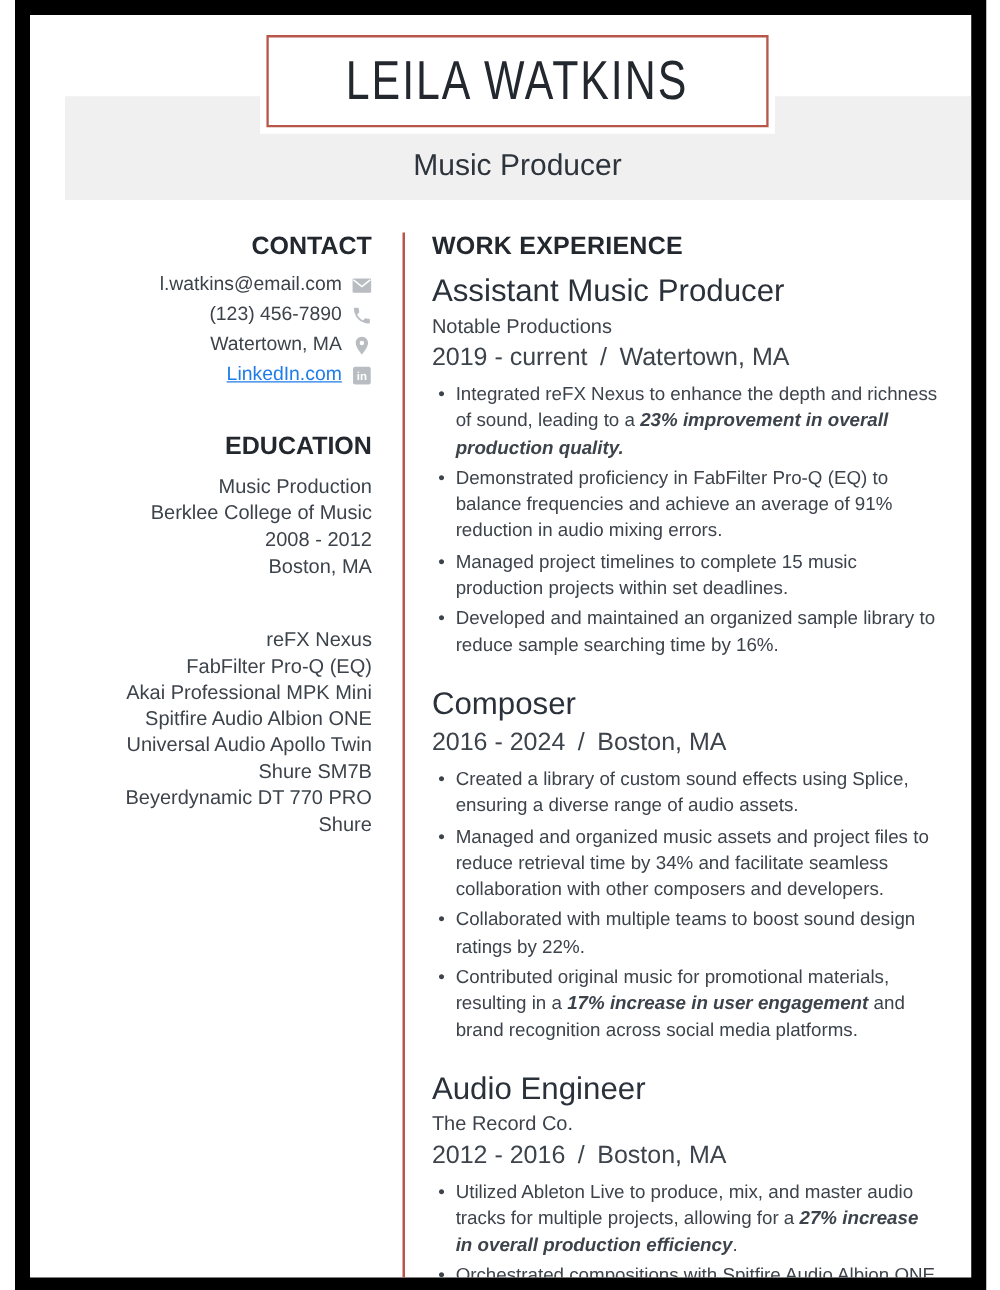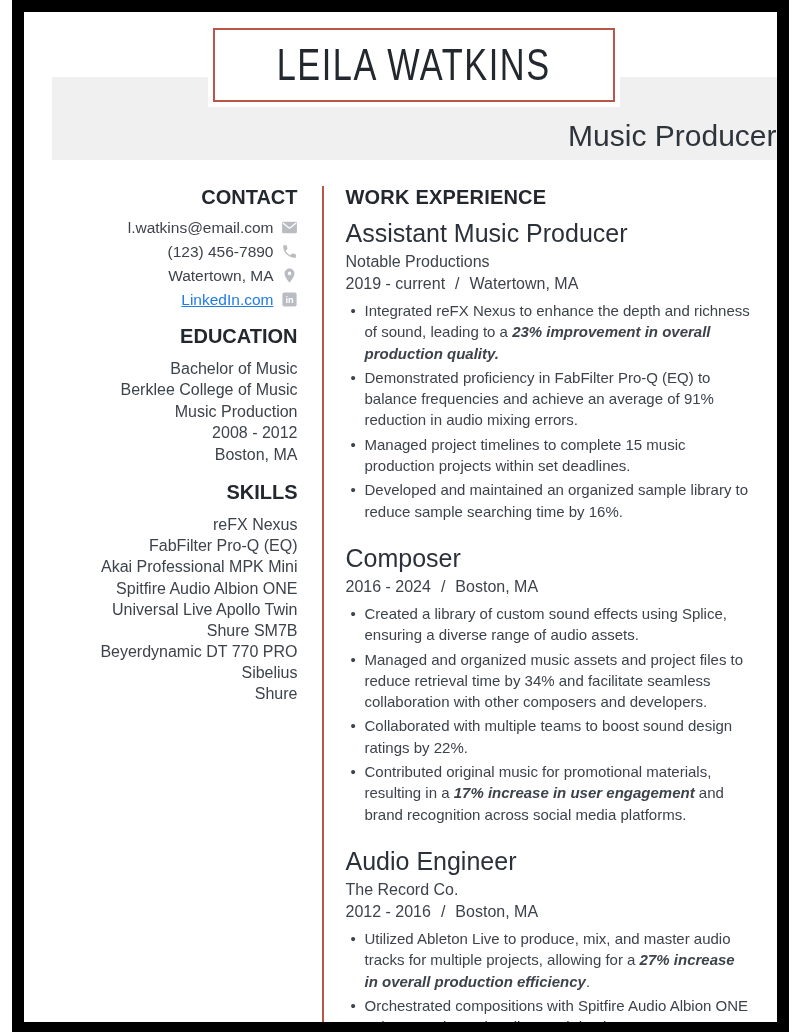--- a/index.html
+++ b/index.html
@@ -31,8 +31,8 @@
     white-space:nowrap;transform:scaleX(0.78);
   }
   .subtitle{
-    position:absolute;top:107px;left:0;right:0;z-index:2;text-align:right;
-    font-size:30px;color:#2e343c;
+    position:absolute;top:107px;left:0;right:0;z-index:2;text-align:center;
+    font-size:24px;color:#2e343c;
   }
   
   .columns{display:flex;margin-top:26px;align-items:stretch;}

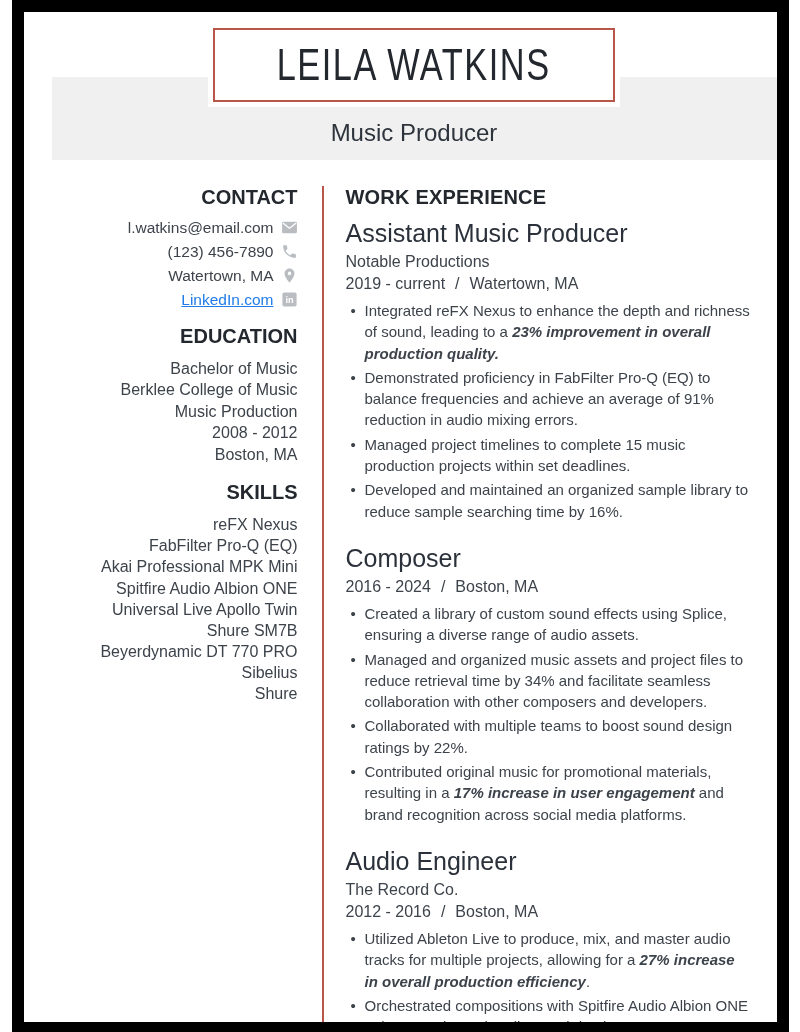--- a/index.html
+++ b/index.html
@@ -41,7 +41,7 @@
   .main{flex:1;padding:0 26px 18px 22px;}
   
   .side-heading{font-size:20px;font-weight:bold;color:var(--heading);margin:0 0 10px;}
-  .contact-row{display:flex;justify-content:flex-end;align-items:flex-start;gap:7px;margin-bottom:6px;font-size:15.5px;}
+  .contact-row{display:flex;justify-content:flex-end;align-items:center;gap:7px;margin-bottom:6px;font-size:15.5px;}
   .contact-row a{color:var(--link);text-decoration:underline;}
   .icon{width:17px;height:17px;flex-shrink:0;color:var(--icon);display:inline-block;}
   .icon svg{width:100%;height:100%;display:block;}

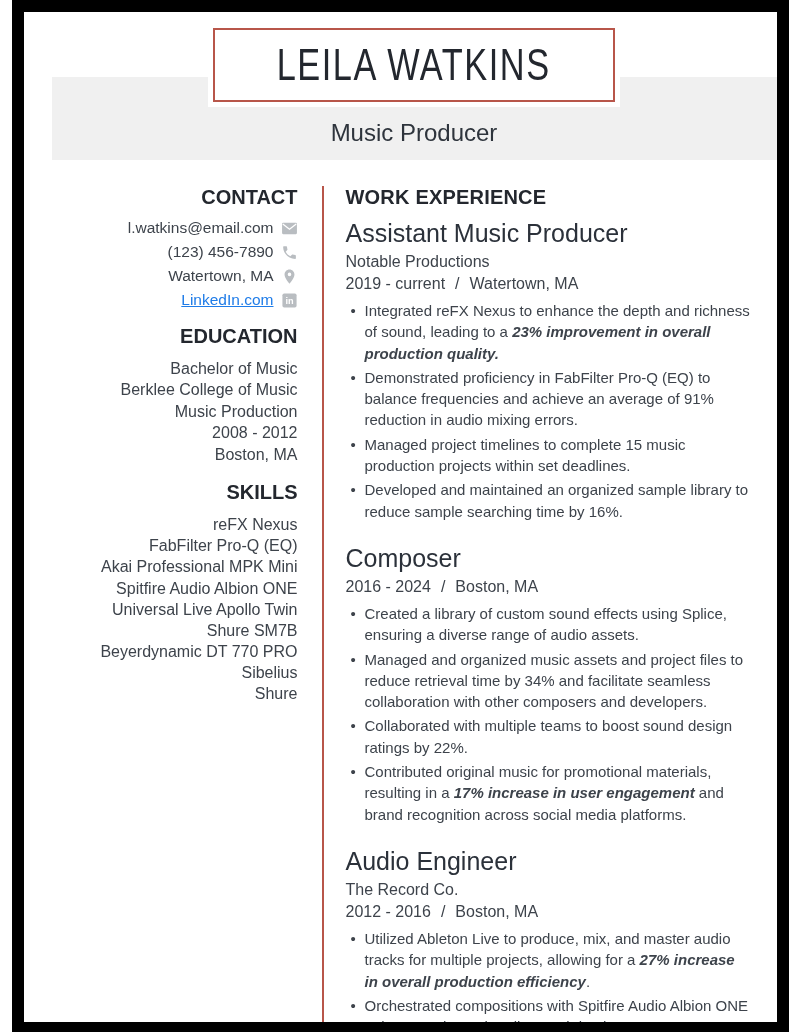--- a/index.html
+++ b/index.html
@@ -54,7 +54,7 @@
   .job + .job{margin-top:22px;}
   .job-title{font-size:25px;font-weight:400;color:#2b313a;margin:0 0 5px;}
   .job-company{font-size:16px;margin-bottom:4px;}
-  .job-dates{font-size:16px;margin-bottom:7px;}
+  .job-dates{font-size:20px;margin-bottom:7px;}
   .date-sep{margin:0 10px;}
   .bullets{list-style:none;margin:0;padding:0;}
   .bullets li{position:relative;padding-left:19px;margin-bottom:3px;font-size:15px;line-height:1.42;}

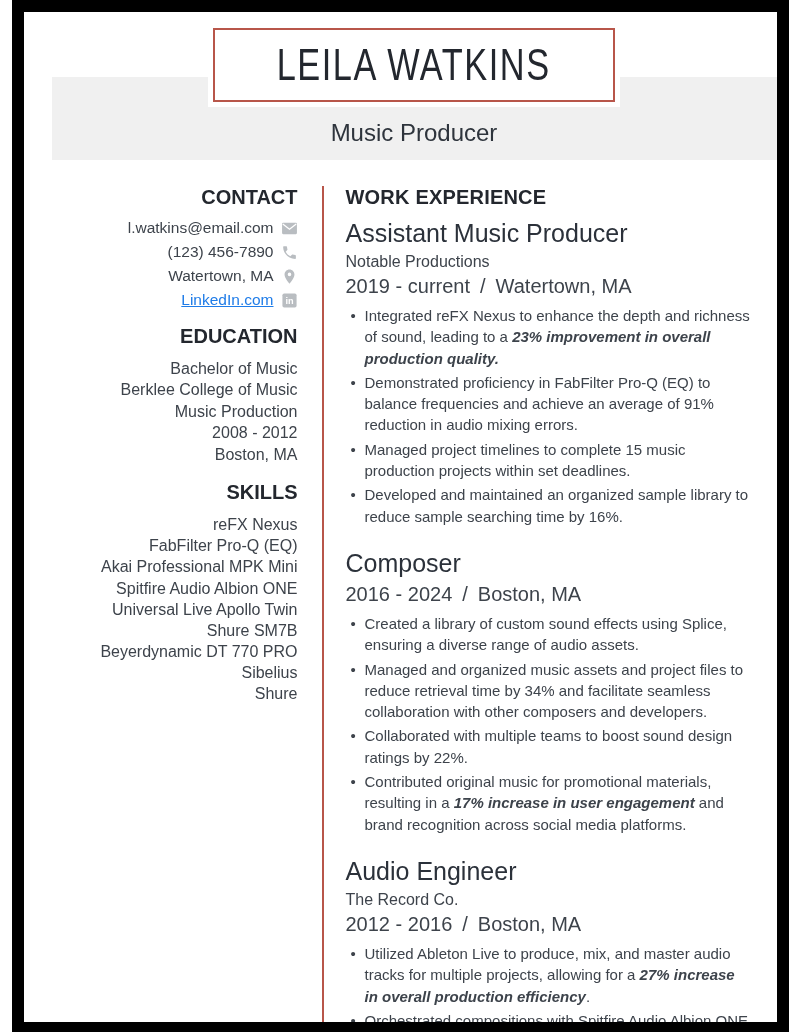--- a/index.html
+++ b/index.html
@@ -45,7 +45,7 @@
   .contact-row a{color:var(--link);text-decoration:underline;}
   .icon{width:17px;height:17px;flex-shrink:0;color:var(--icon);display:inline-block;}
   .icon svg{width:100%;height:100%;display:block;}
-  .side-section{margin-top:16px;}
+  .side-section{margin-top:37px;}
   .side-line{font-size:16px;line-height:1.34;}
   .skill-line{font-size:16px;line-height:1.32;}
   

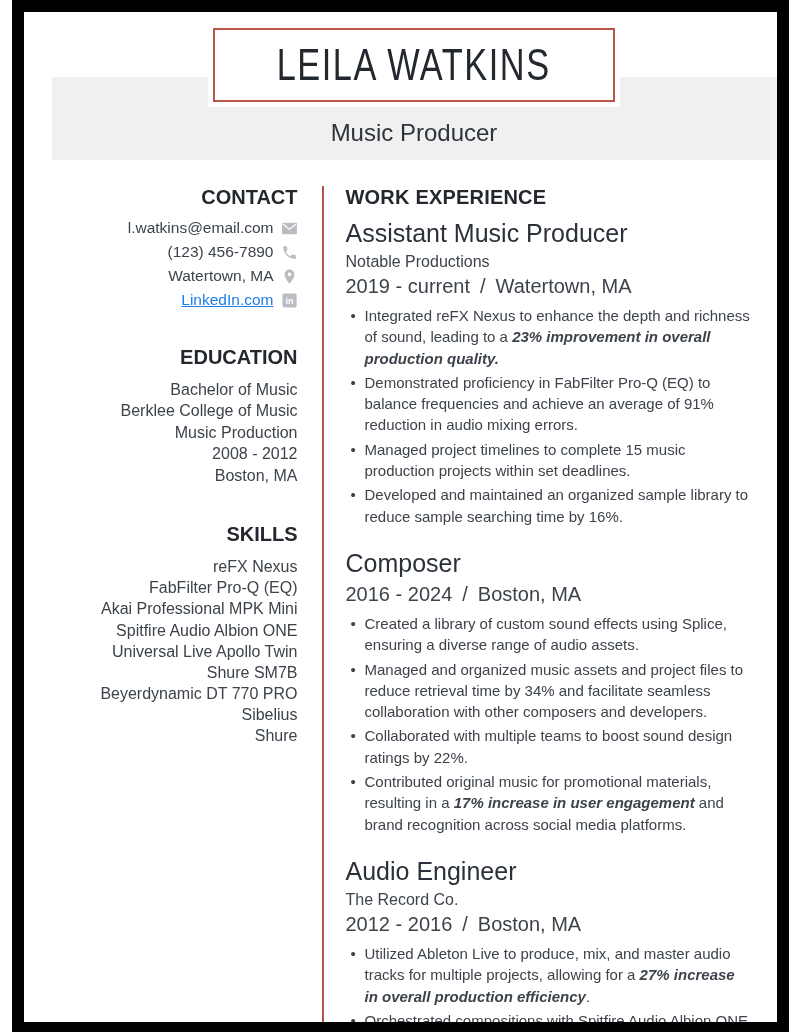--- a/index.html
+++ b/index.html
@@ -120,7 +120,6 @@
       <div class="side-section">
         <h2 class="side-heading">EDUCATION</h2>
         <div id="education-lines">
-            <div class="side-line">Bachelor of Music</div>
             <div class="side-line">Berklee College of Music</div>
             <div class="side-line">Music Production</div>
             <div class="side-line">2008 - 2012</div>

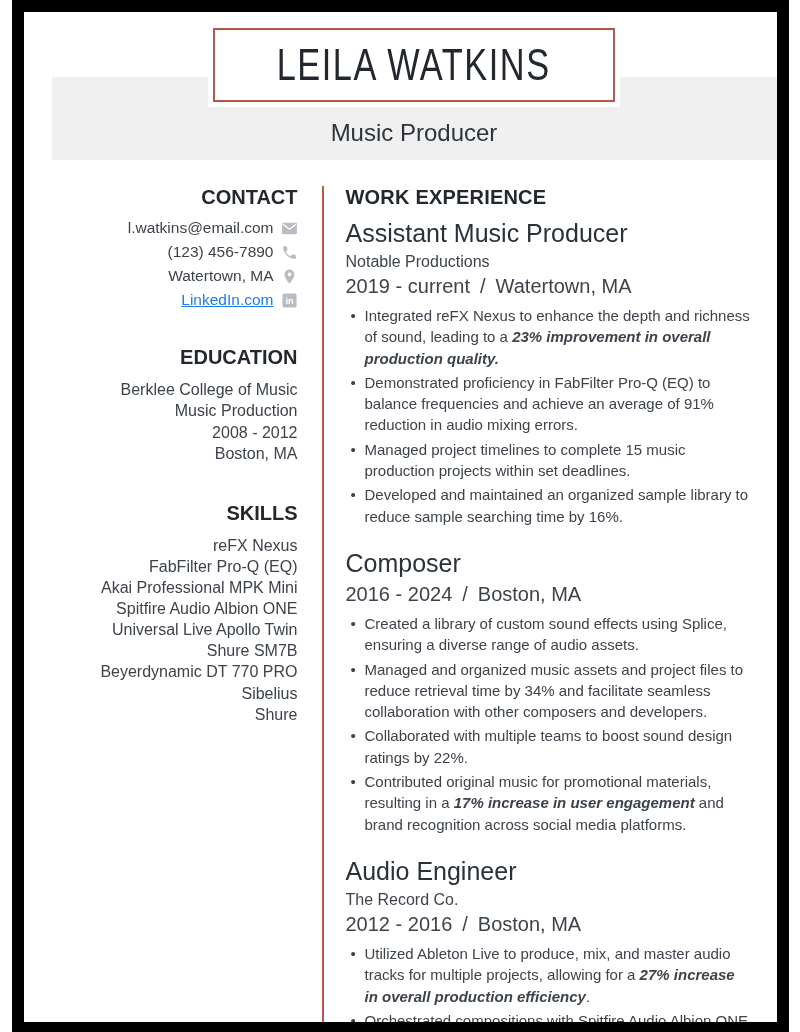--- a/index.html
+++ b/index.html
@@ -120,8 +120,8 @@
       <div class="side-section">
         <h2 class="side-heading">EDUCATION</h2>
         <div id="education-lines">
+            <div class="side-line">Music Production</div>
             <div class="side-line">Berklee College of Music</div>
-            <div class="side-line">Music Production</div>
             <div class="side-line">2008 - 2012</div>
             <div class="side-line">Boston, MA</div>
           </div>

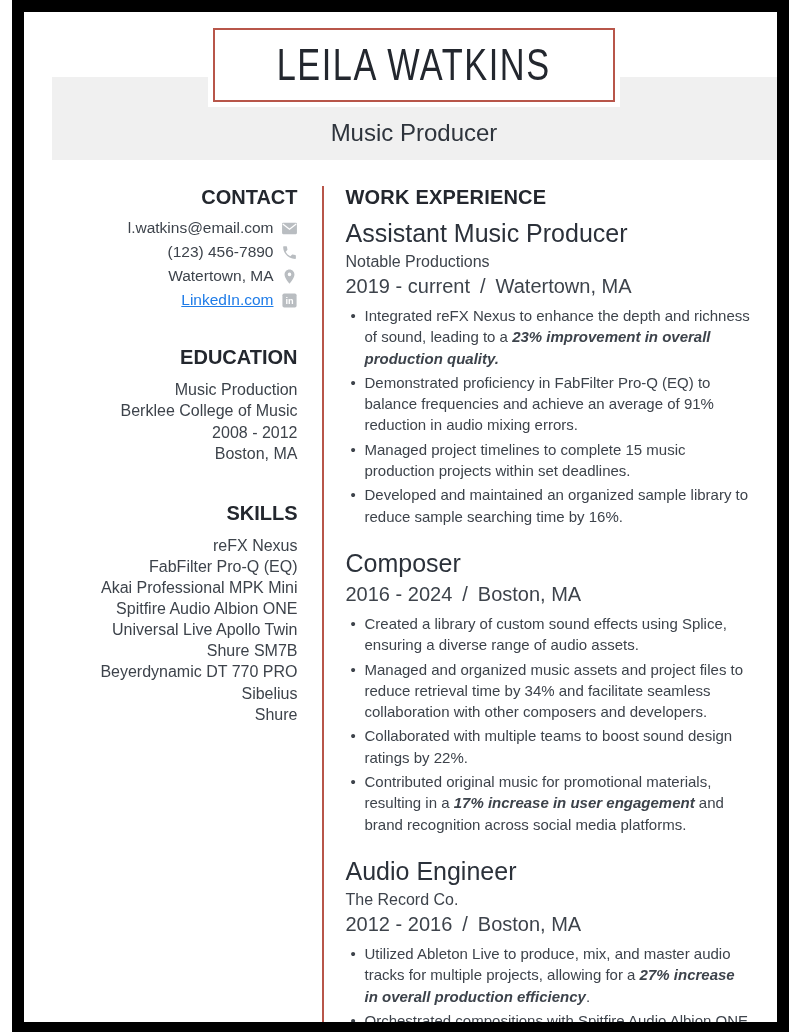--- a/index.html
+++ b/index.html
@@ -128,7 +128,6 @@
       </div>
 
       <div class="side-section">
-        <h2 class="side-heading">SKILLS</h2>
         <div id="skills-list">
             <div class="skill-line">reFX Nexus</div>
             <div class="skill-line">FabFilter Pro-Q (EQ)</div>

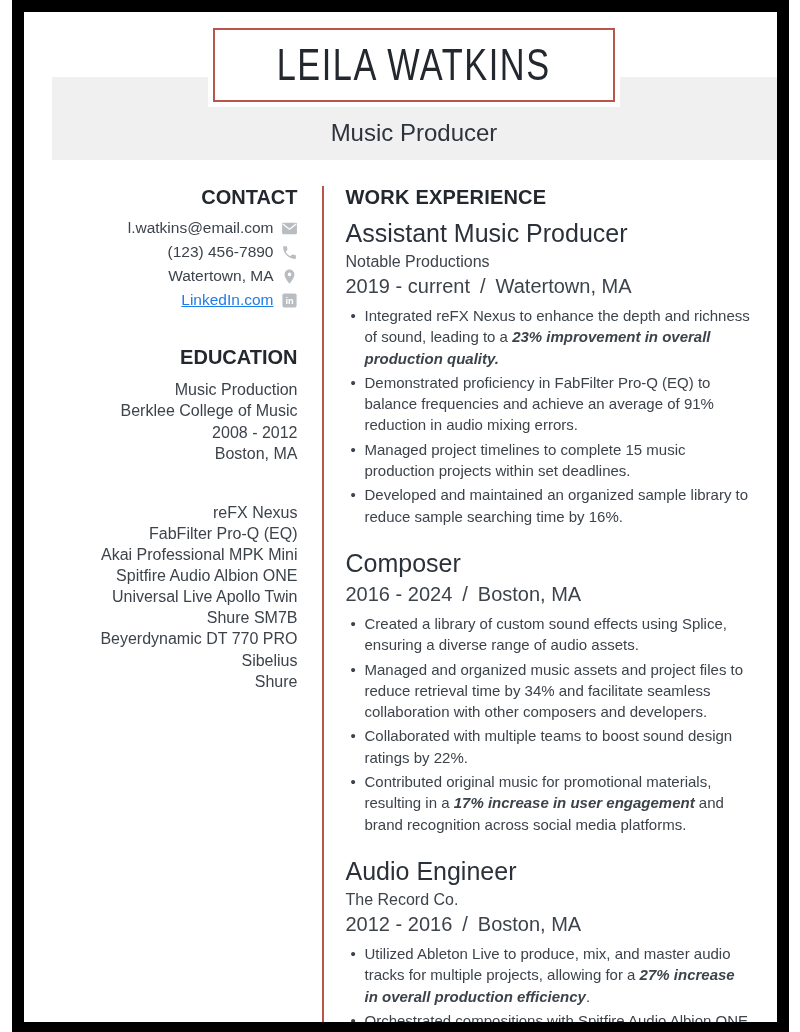--- a/index.html
+++ b/index.html
@@ -133,7 +133,7 @@
             <div class="skill-line">FabFilter Pro-Q (EQ)</div>
             <div class="skill-line">Akai Professional MPK Mini</div>
             <div class="skill-line">Spitfire Audio Albion ONE</div>
-            <div class="skill-line">Universal Live Apollo Twin</div>
+            <div class="skill-line">Universal Audio Apollo Twin</div>
             <div class="skill-line">Shure SM7B</div>
             <div class="skill-line">Beyerdynamic DT 770 PRO</div>
             <div class="skill-line">Sibelius</div>

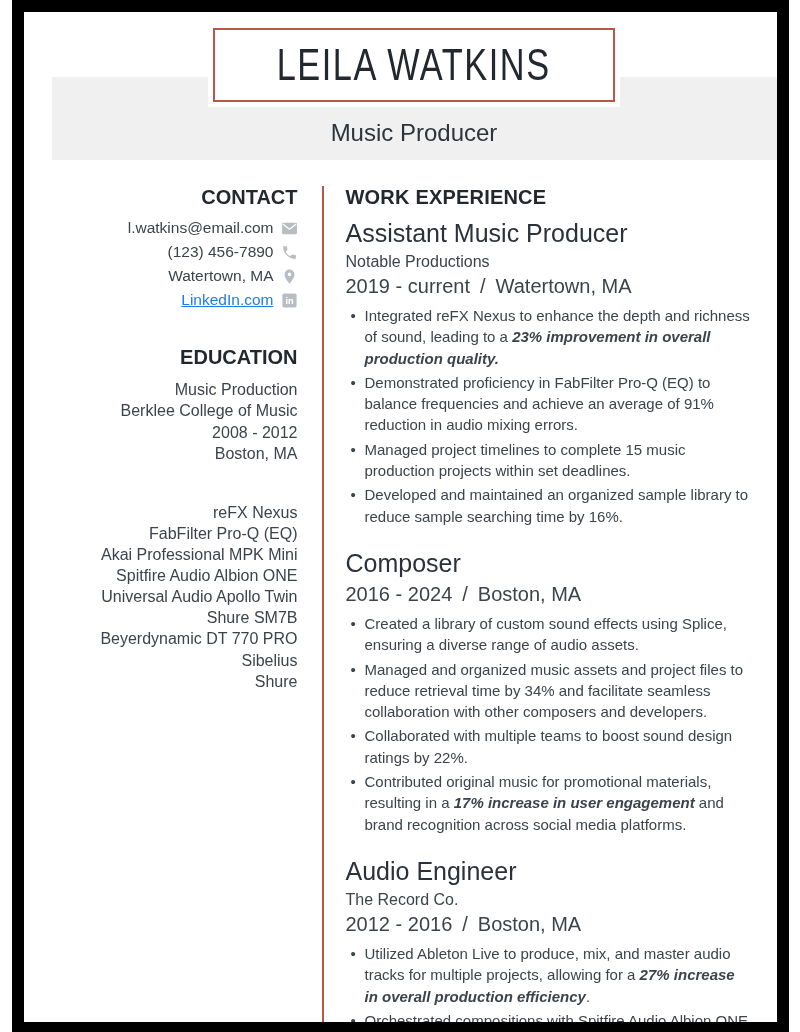--- a/index.html
+++ b/index.html
@@ -136,7 +136,6 @@
             <div class="skill-line">Universal Audio Apollo Twin</div>
             <div class="skill-line">Shure SM7B</div>
             <div class="skill-line">Beyerdynamic DT 770 PRO</div>
-            <div class="skill-line">Sibelius</div>
             <div class="skill-line">Shure</div>
           </div>
       </div>

